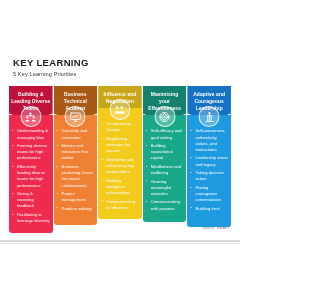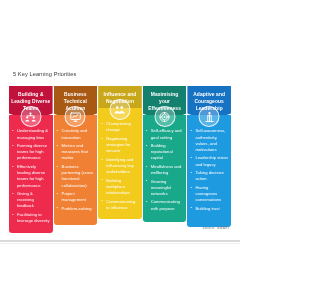--- a/index.html
+++ b/index.html
@@ -131,6 +131,7 @@
 
 <div class="slide">
 
+  <div class="title">KEY LEARNING</div>
   <div class="subtitle">5 Key Learning Priorities</div>
 
   <div class="band">

